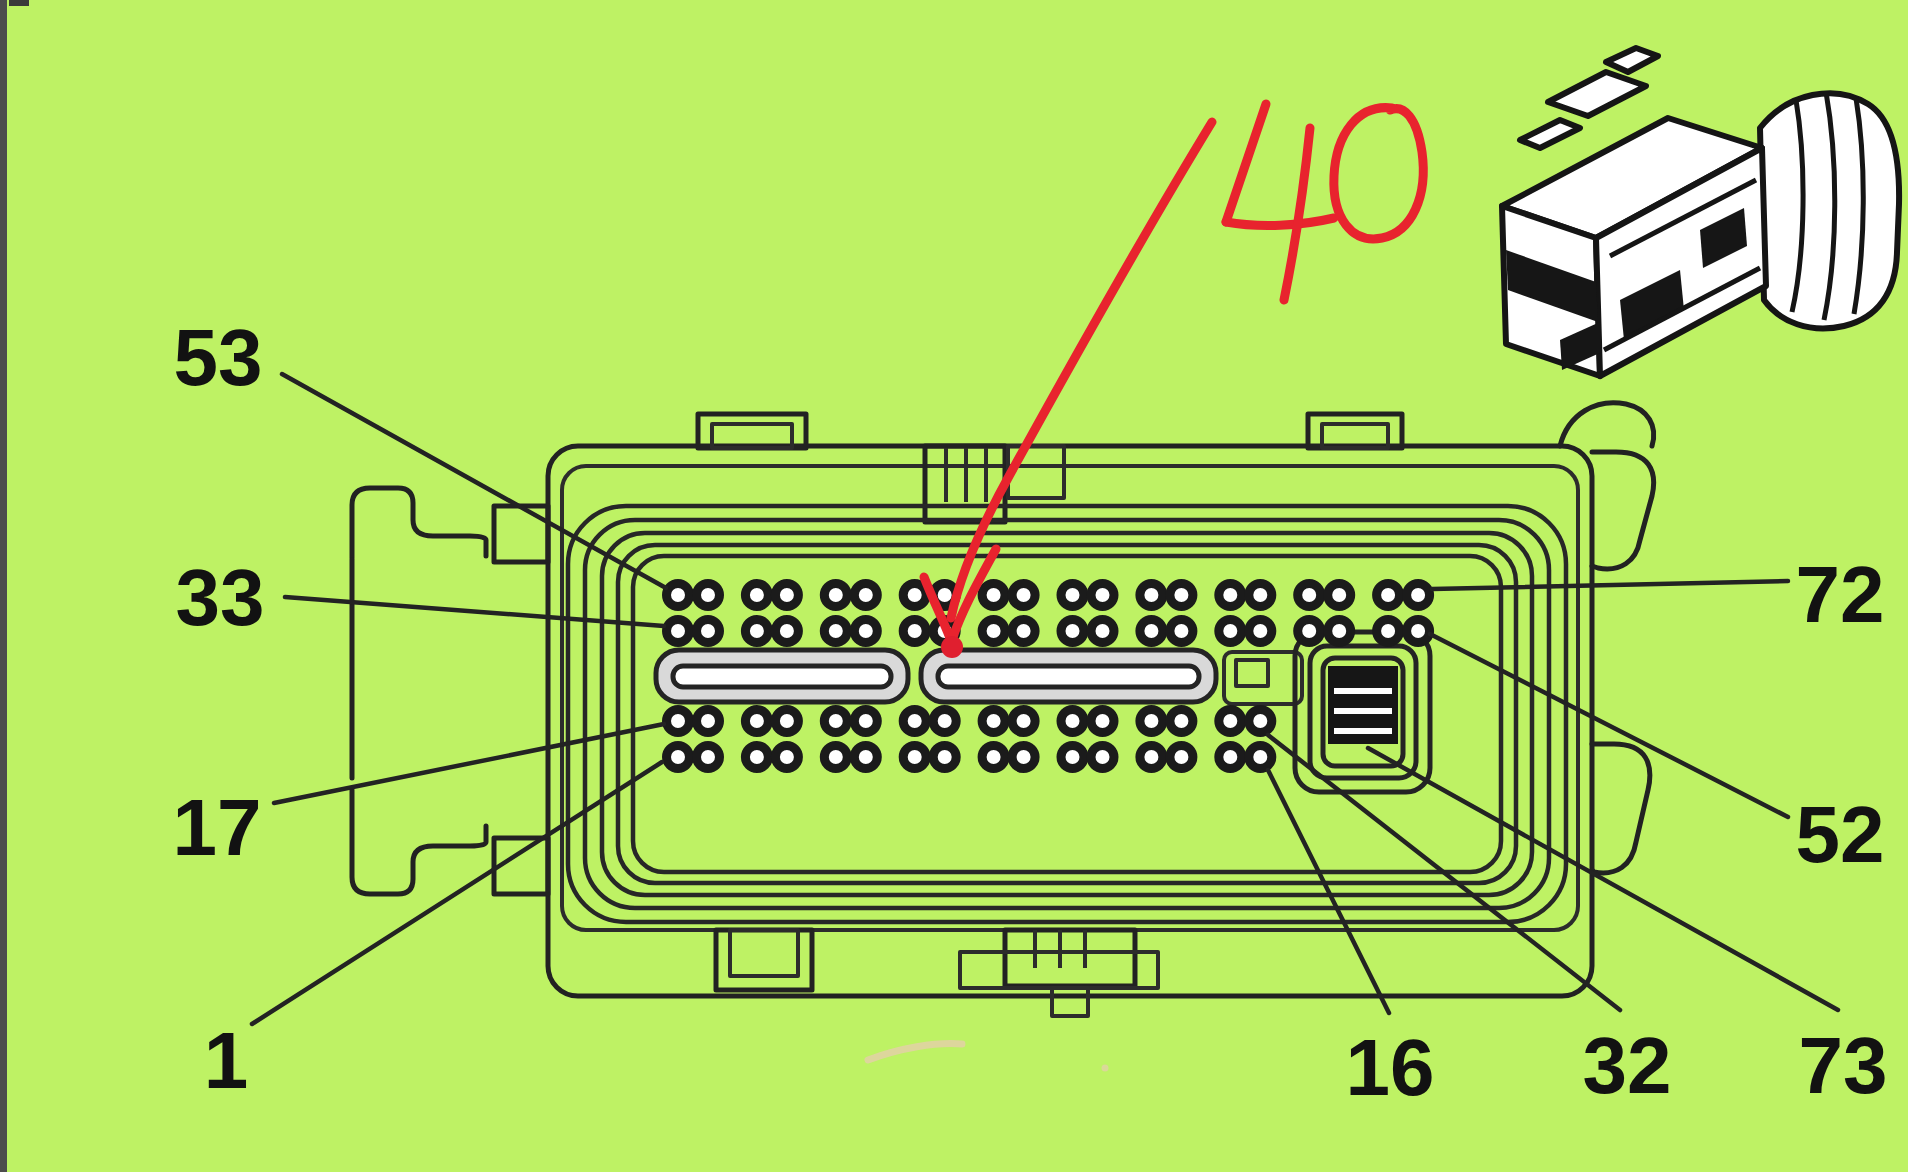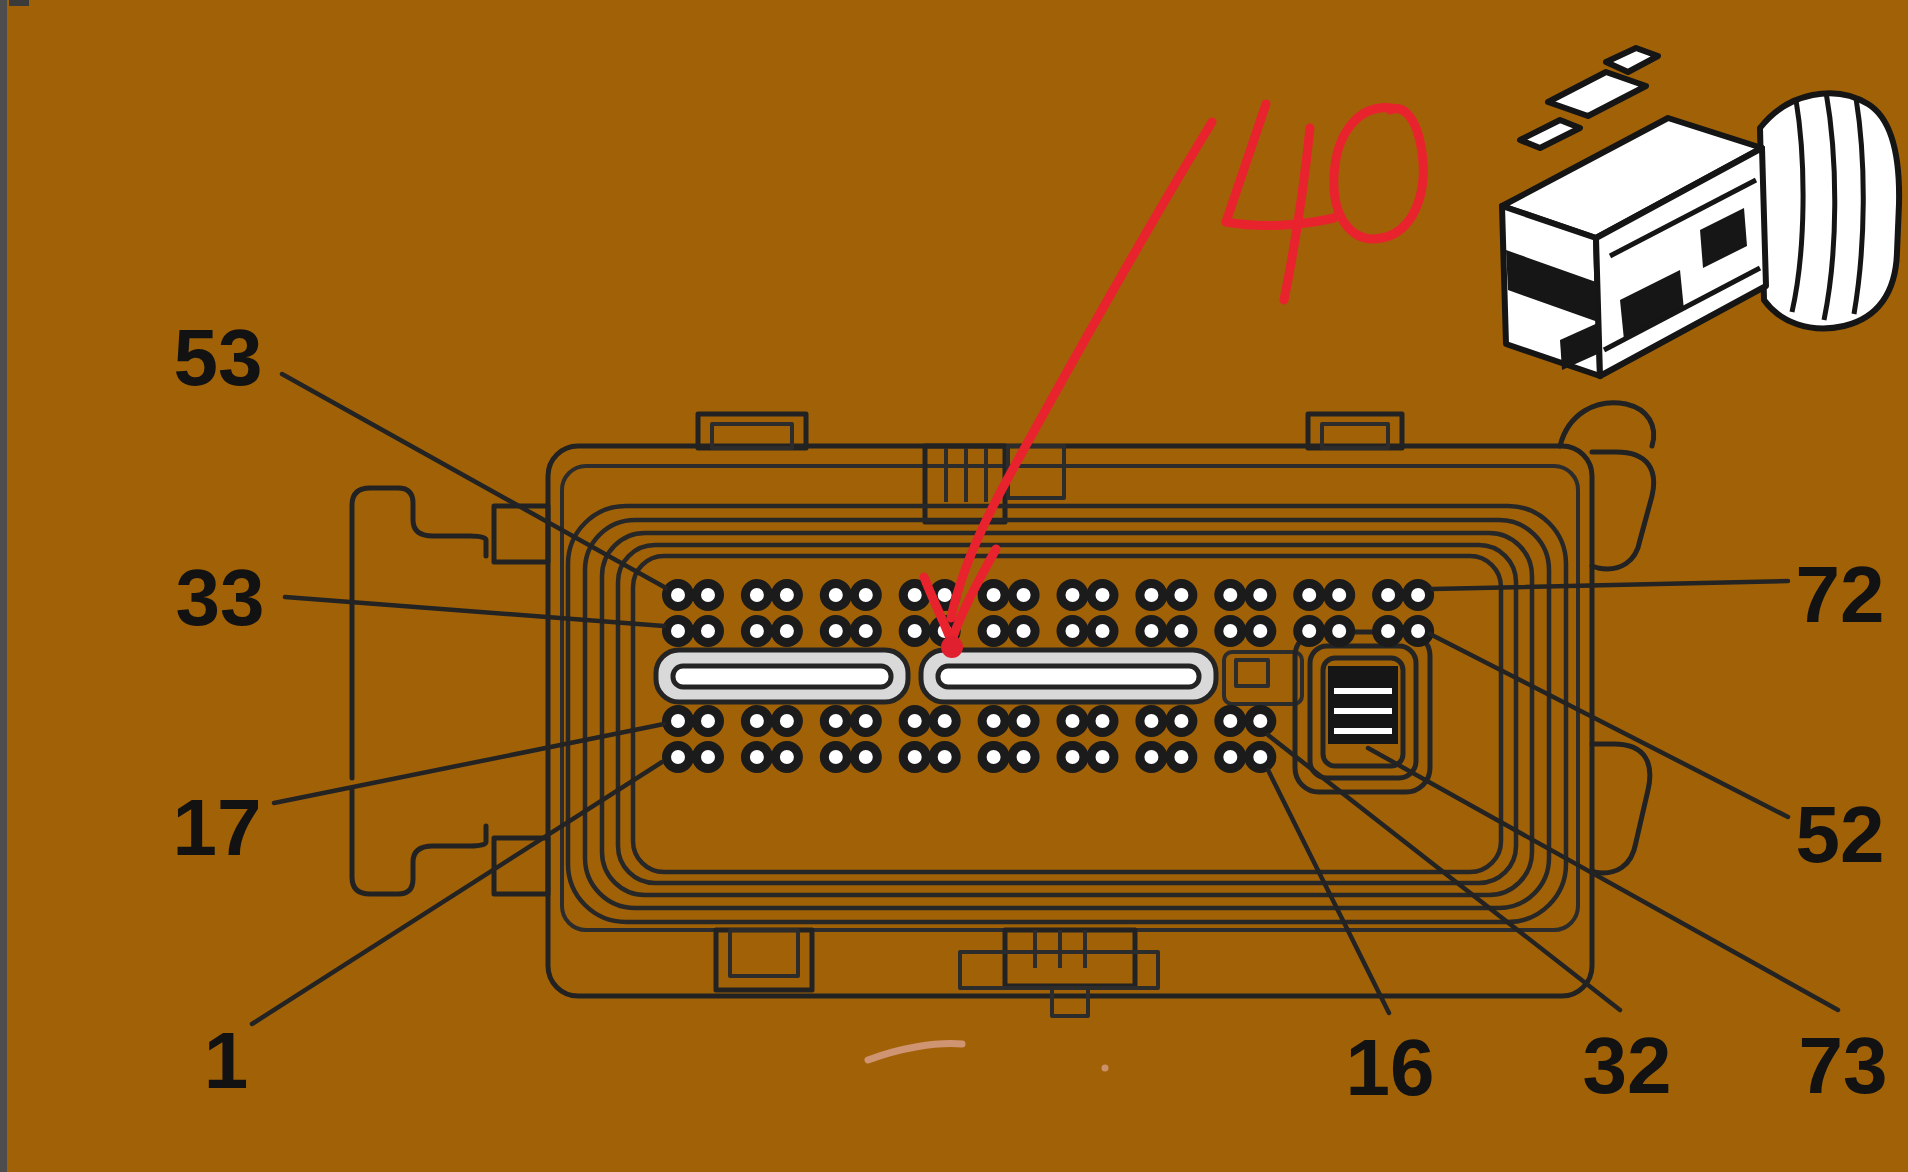--- a/index.html
+++ b/index.html
@@ -4,7 +4,7 @@
 <title>Connector Pinout Diagram</title>
 <style>
   html,body{margin:0;padding:0;background:#ffffff;}
-  .stage{position:relative;width:1908px;height:1172px;background:#a16207;overflow:hidden;
+  .stage{position:relative;width:1908px;height:1172px;background:#bef264;overflow:hidden;
          font-family:"Liberation Sans",sans-serif;}
   svg{position:absolute;left:0;top:0;}
   .ink{stroke:#222222;fill:none;stroke-width:5;stroke-linejoin:round;stroke-linecap:round;}

